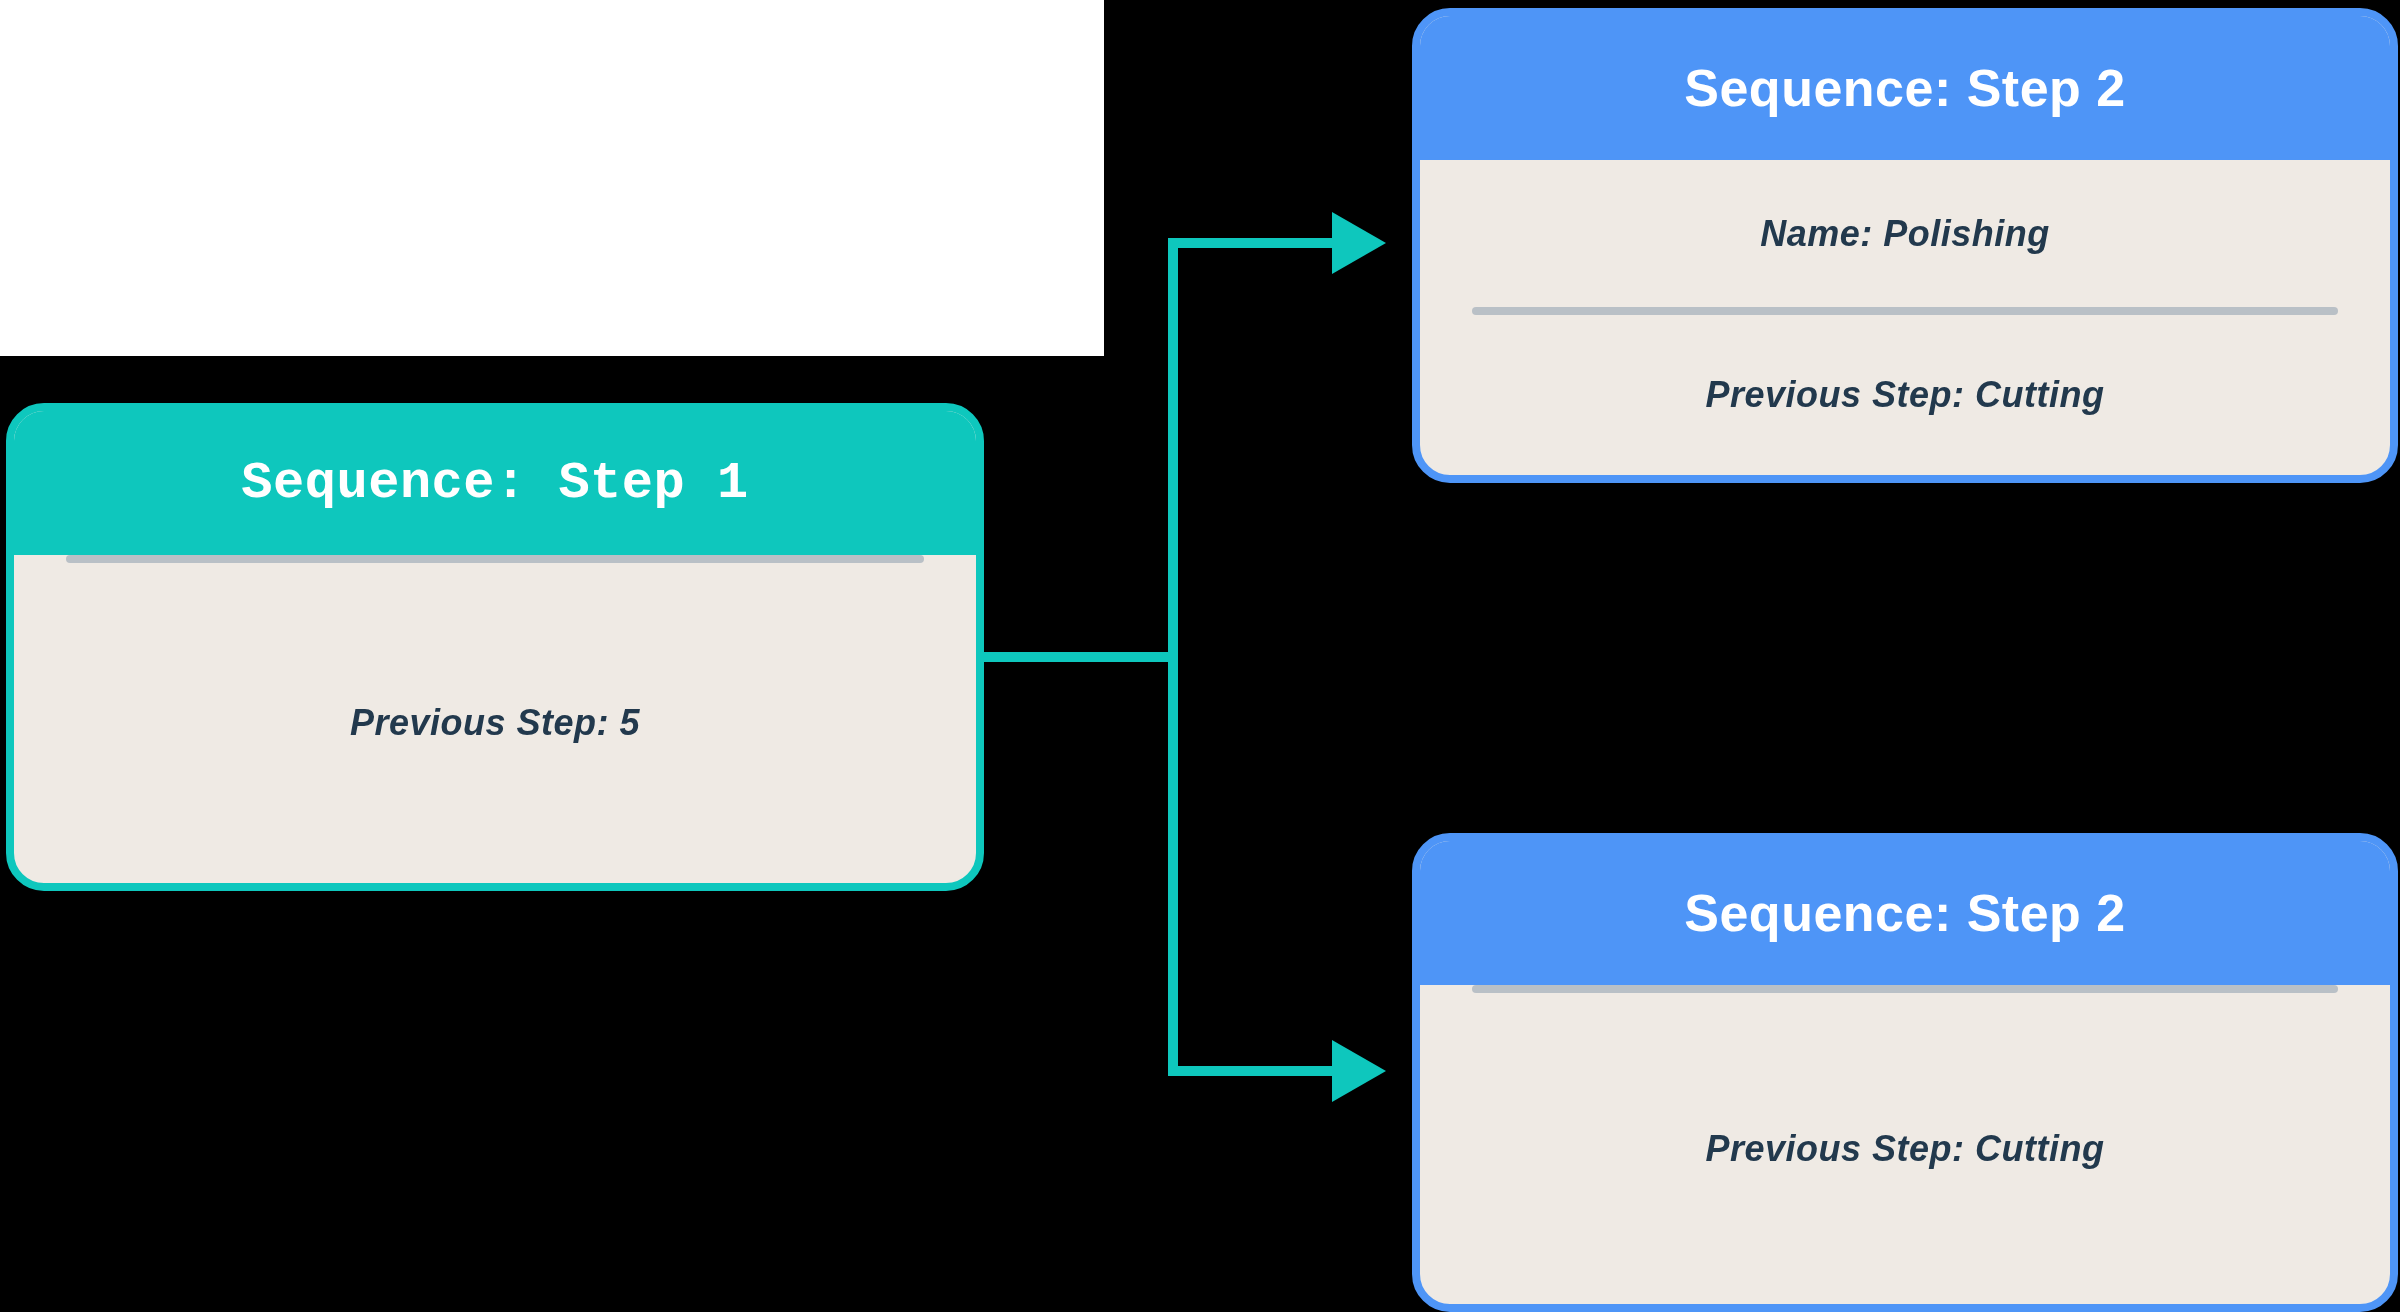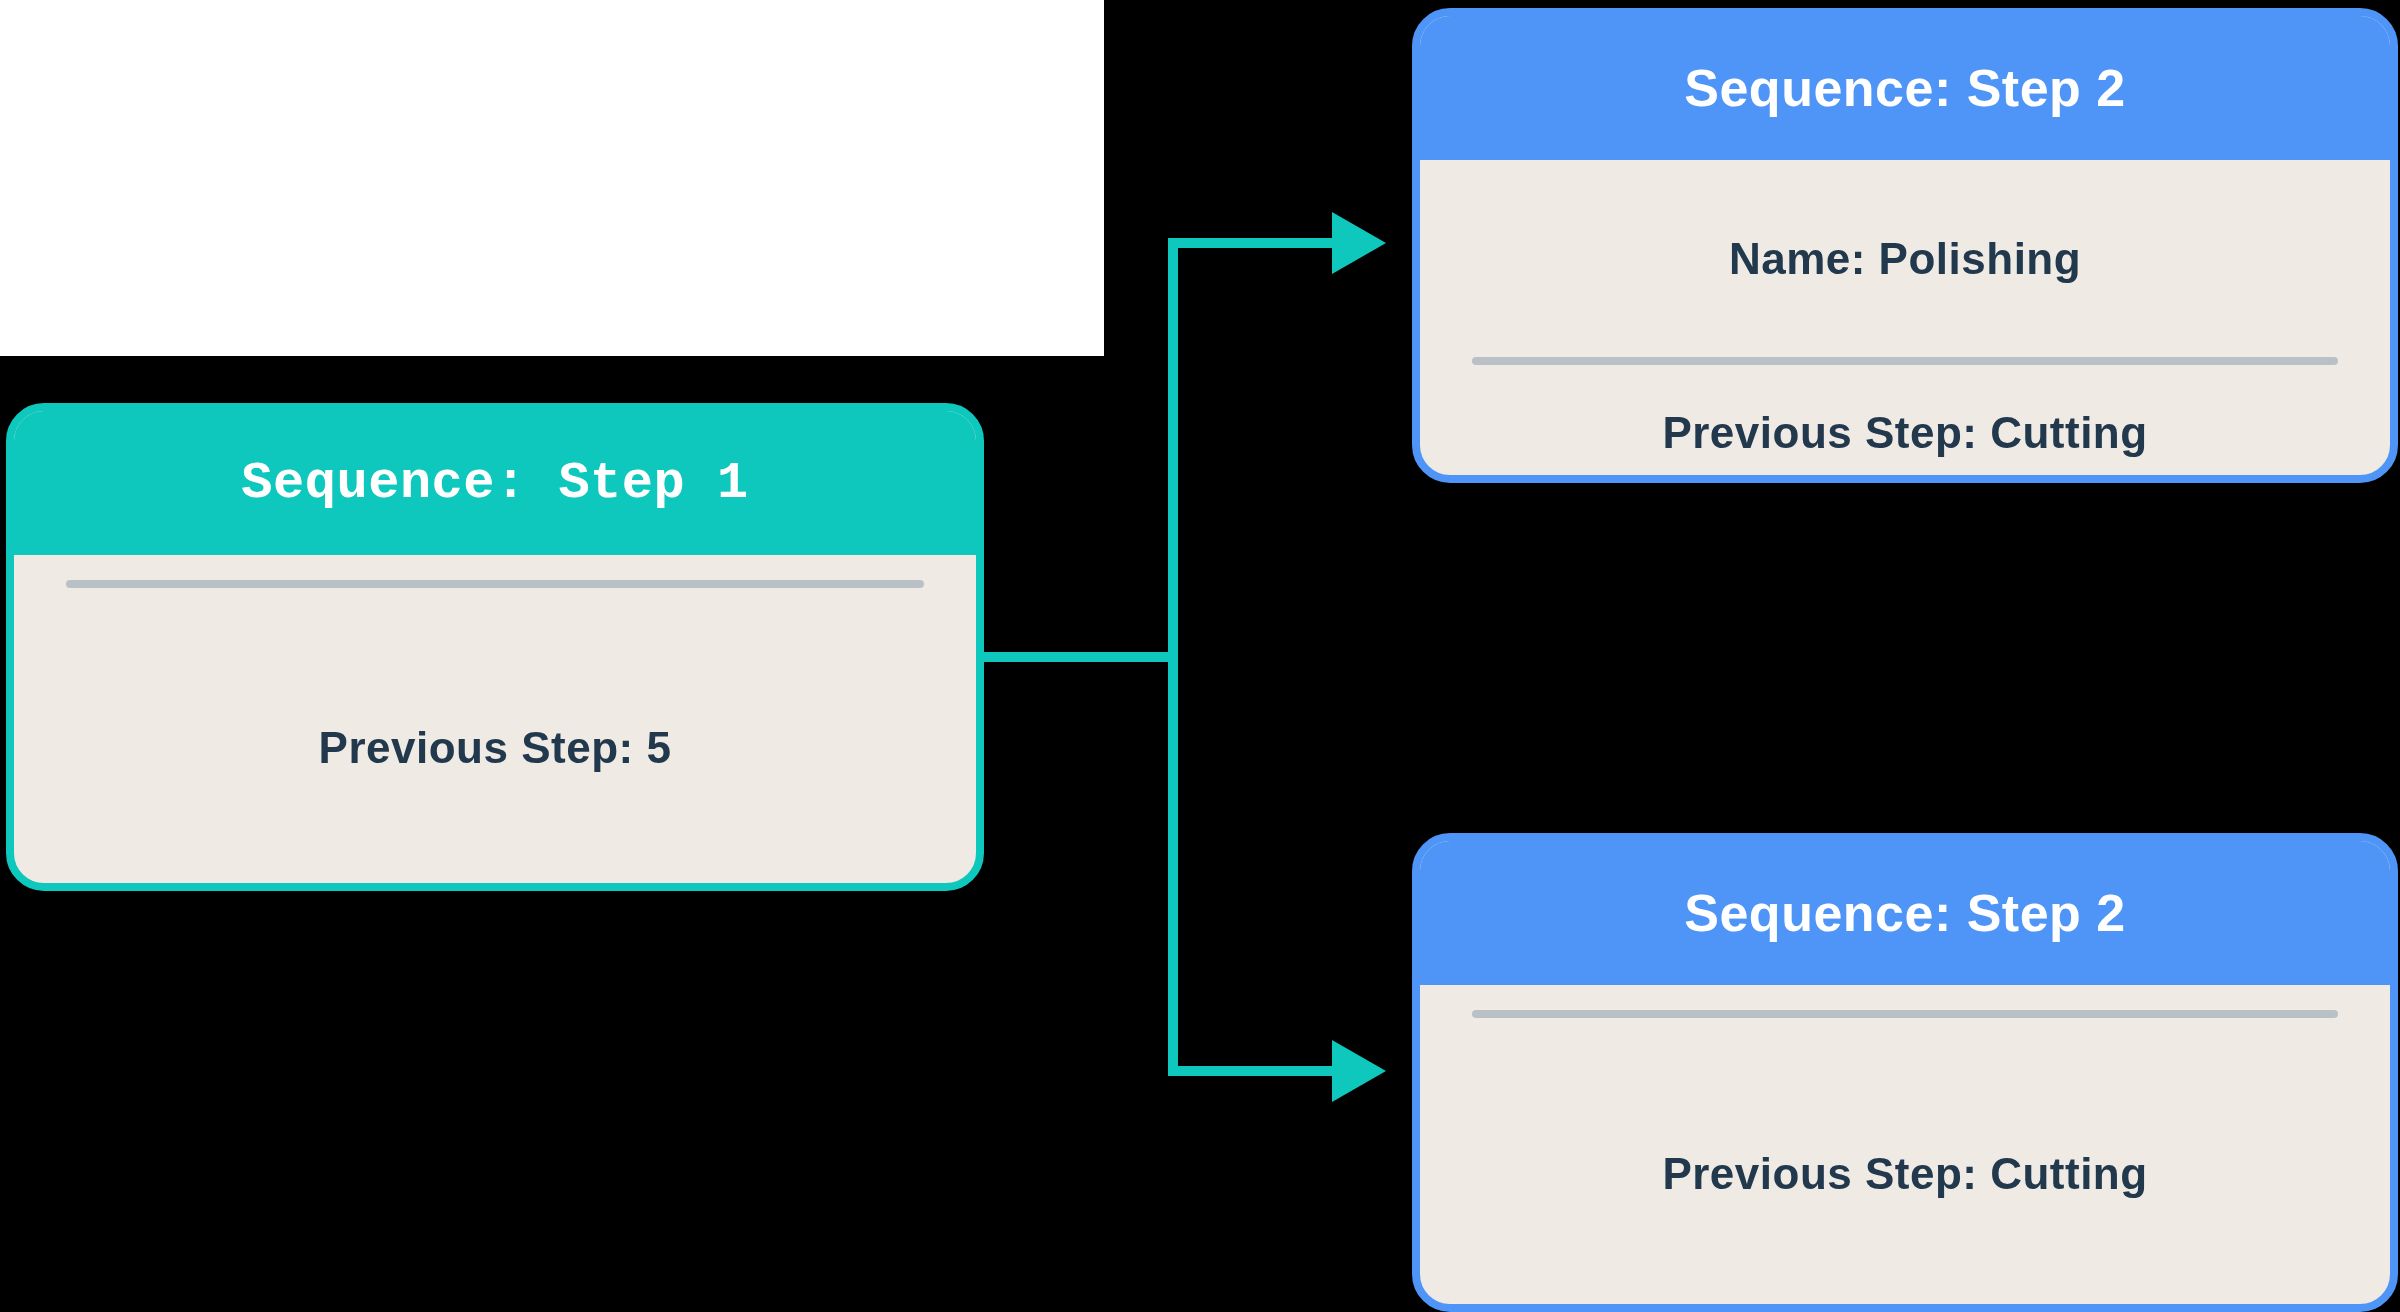--- a/index.html
+++ b/index.html
@@ -38,7 +38,6 @@
     border:8px solid var(--teal,#0EC7BD);
     border-radius:38px;
     overflow:hidden;
-    gap:25px;
   }
   .card-step1{left:6px;top:403px;width:978px;height:488px;border-color:var(--teal,#0EC7BD);}
   .card-step2a{left:1412px;top:8px;width:986px;height:475px;border-color:var(--blue,#4E95F7);}

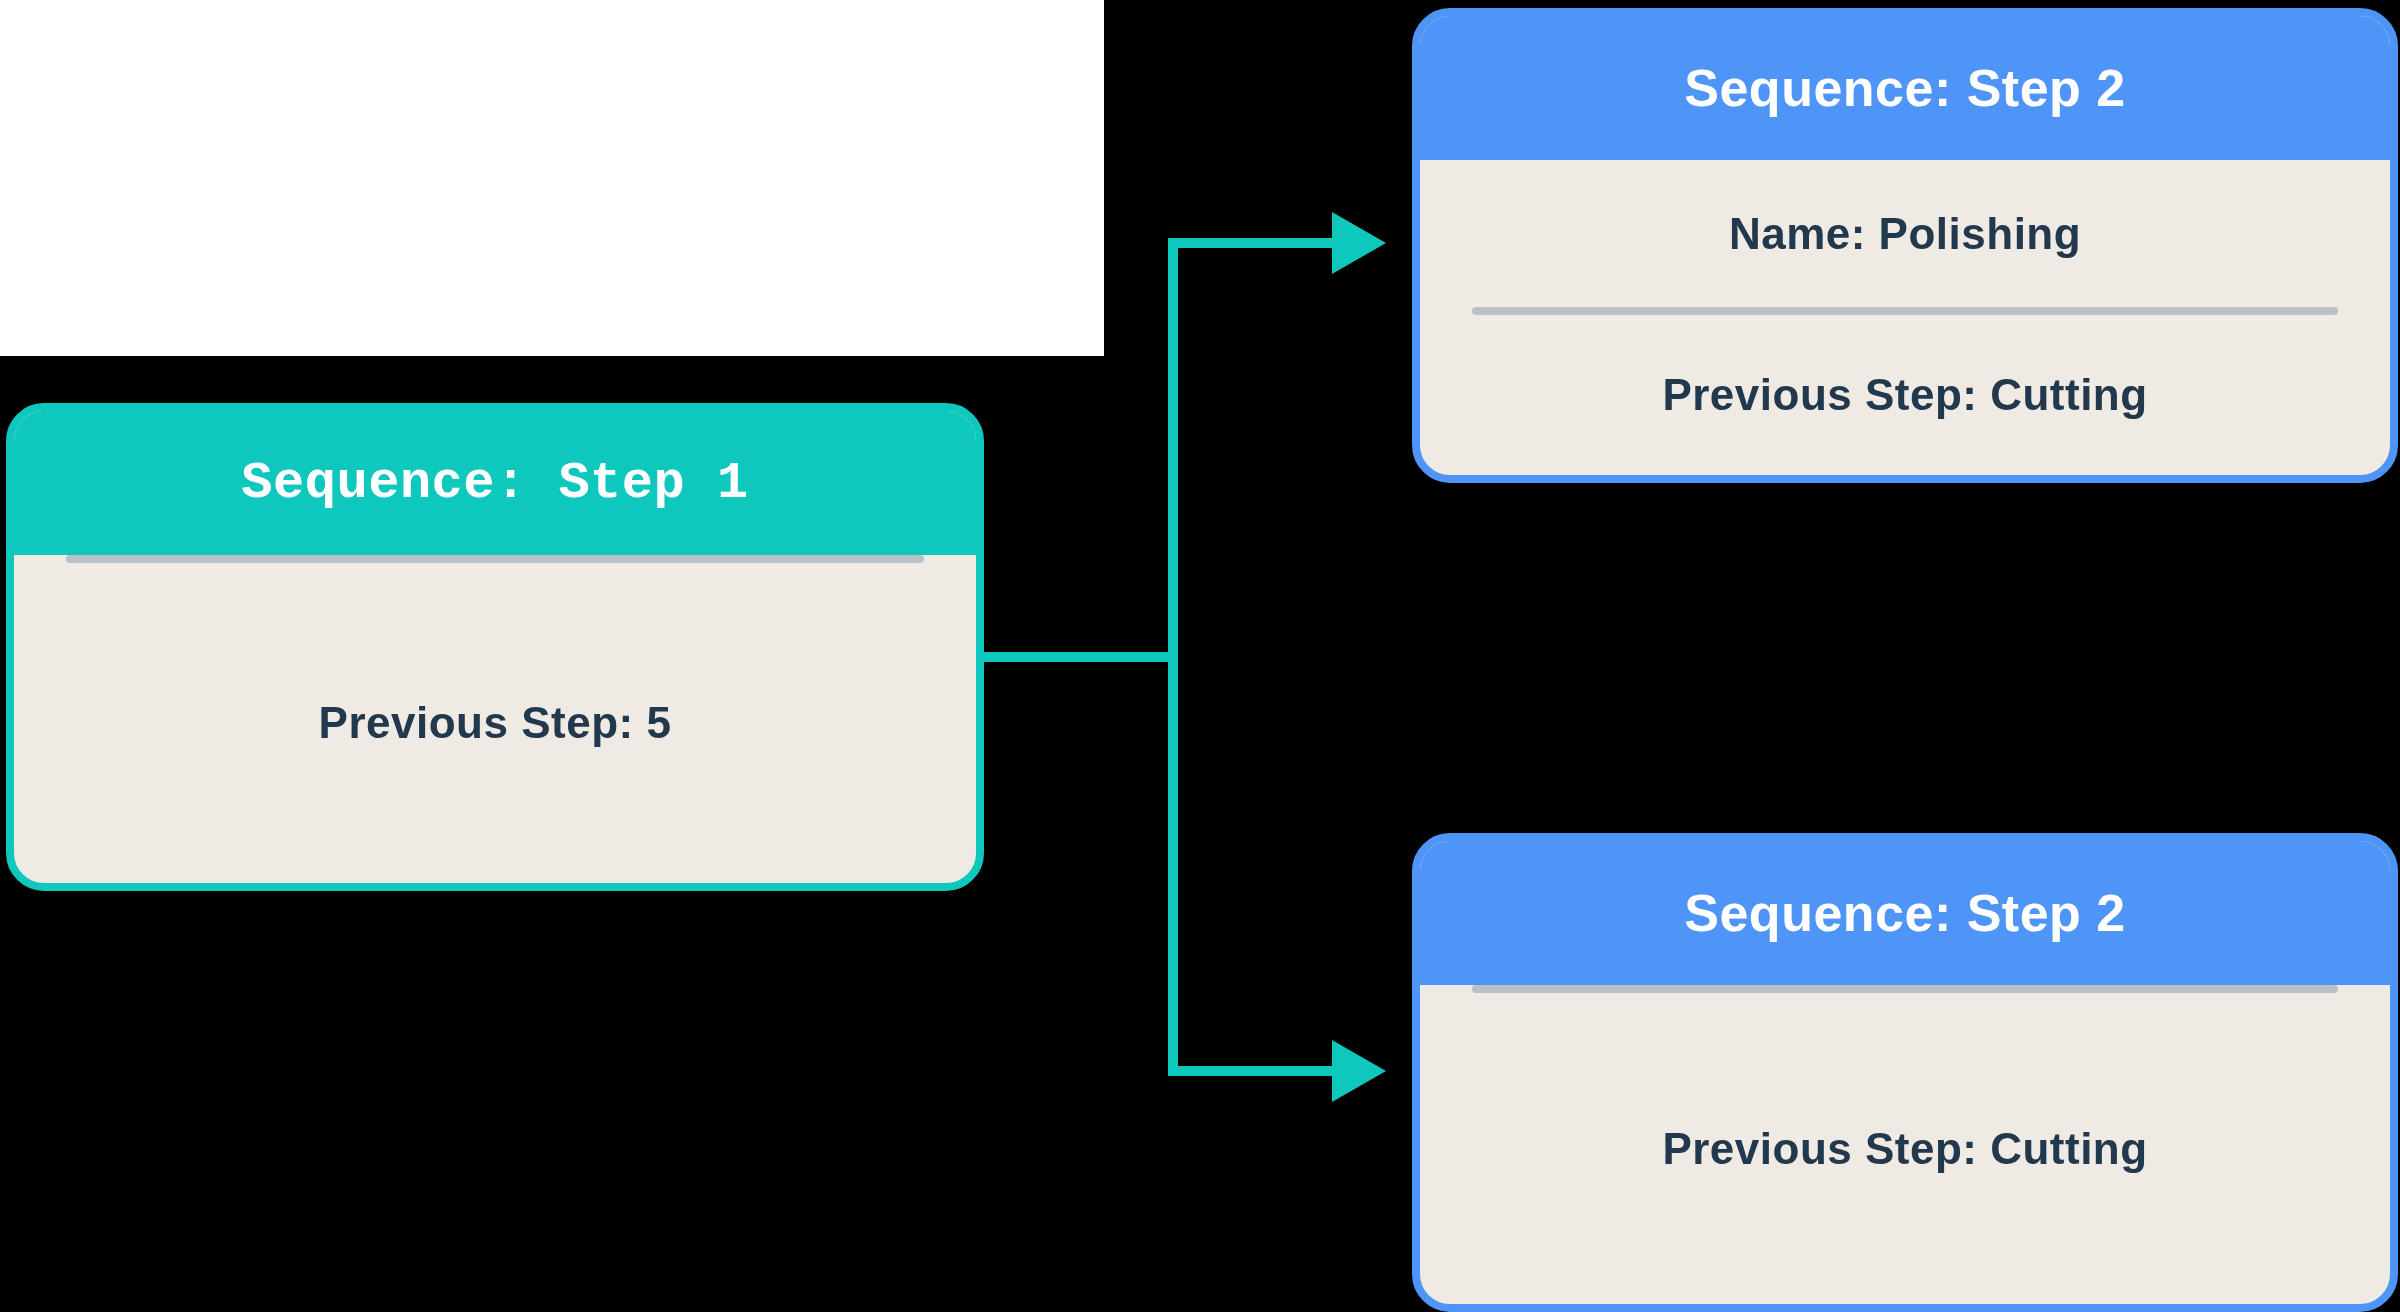--- a/index.html
+++ b/index.html
@@ -53,7 +53,7 @@
   .row{
     display:flex;align-items:center;justify-content:center;
     color:var(--node_text,#22394D);
-    font-size:44px;letter-spacing:0.5px;
+    font-size:36px;letter-spacing:0.5px;font-style:italic;
   }
   .row-name{flex:none;height:147px;}
   .row-prev{flex:1;}

